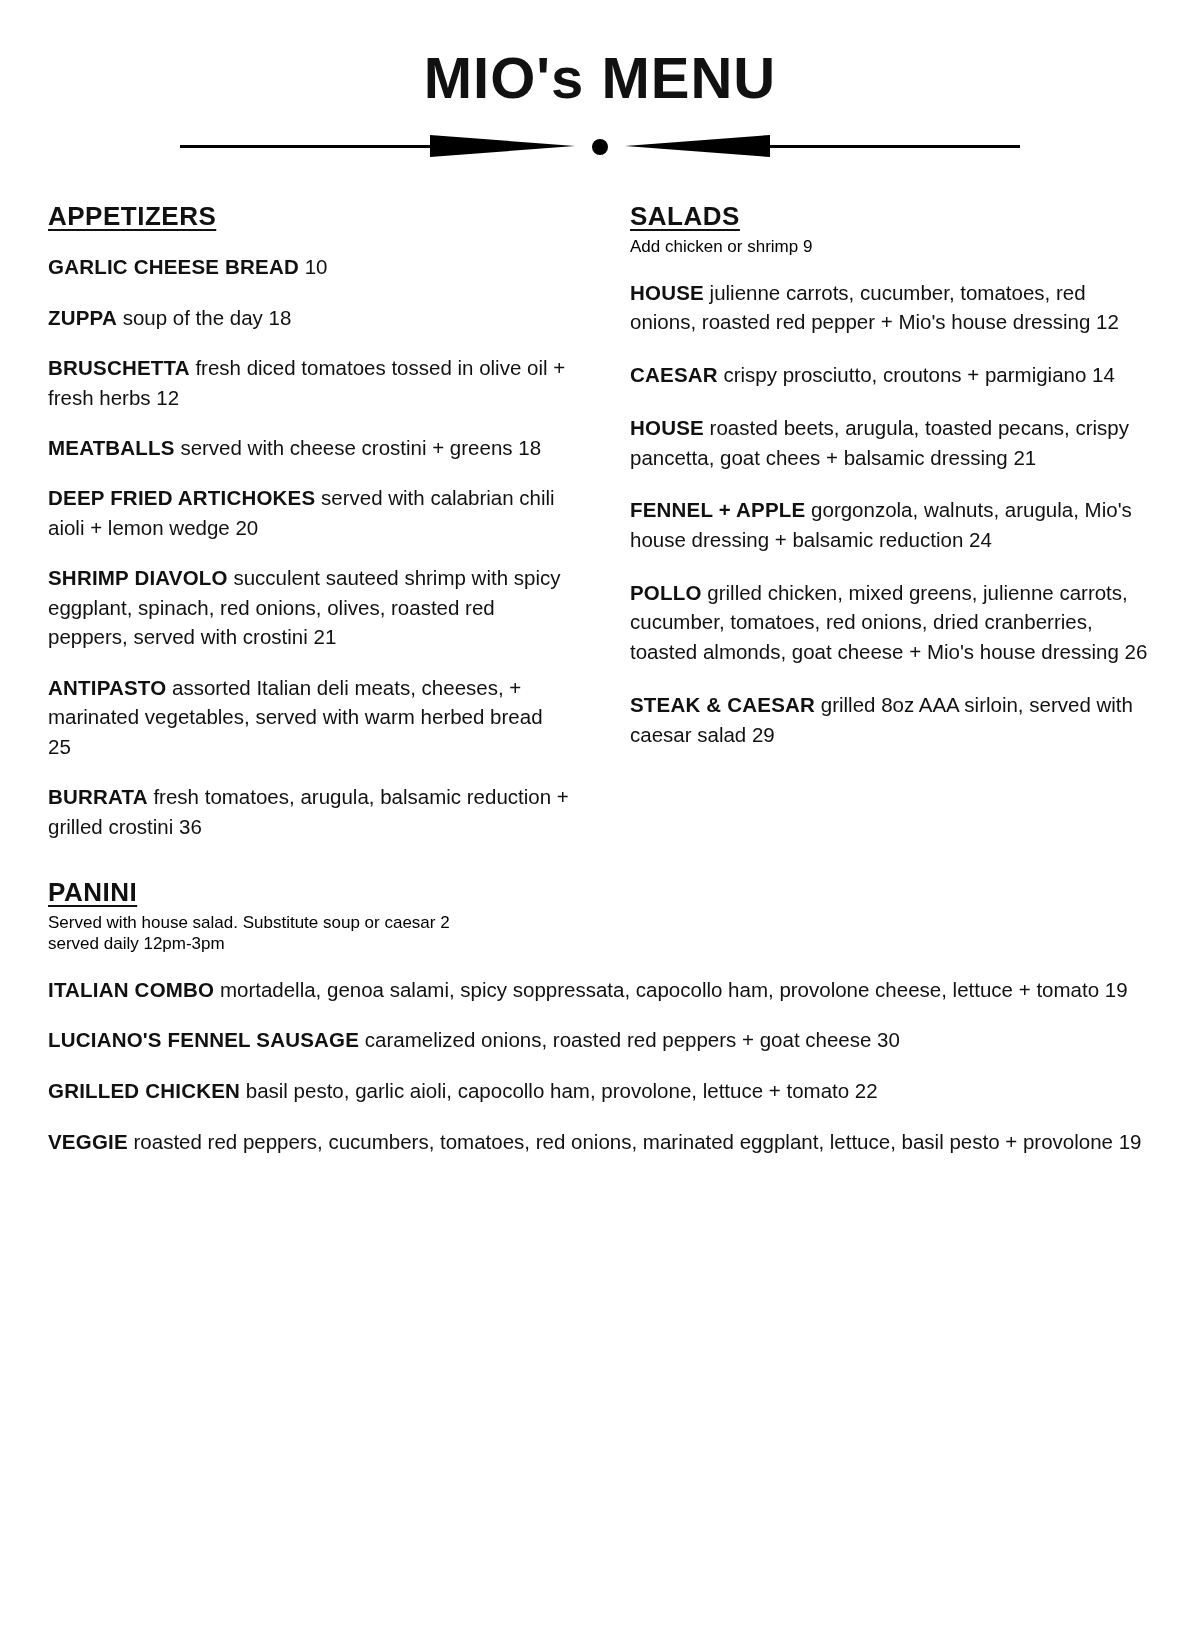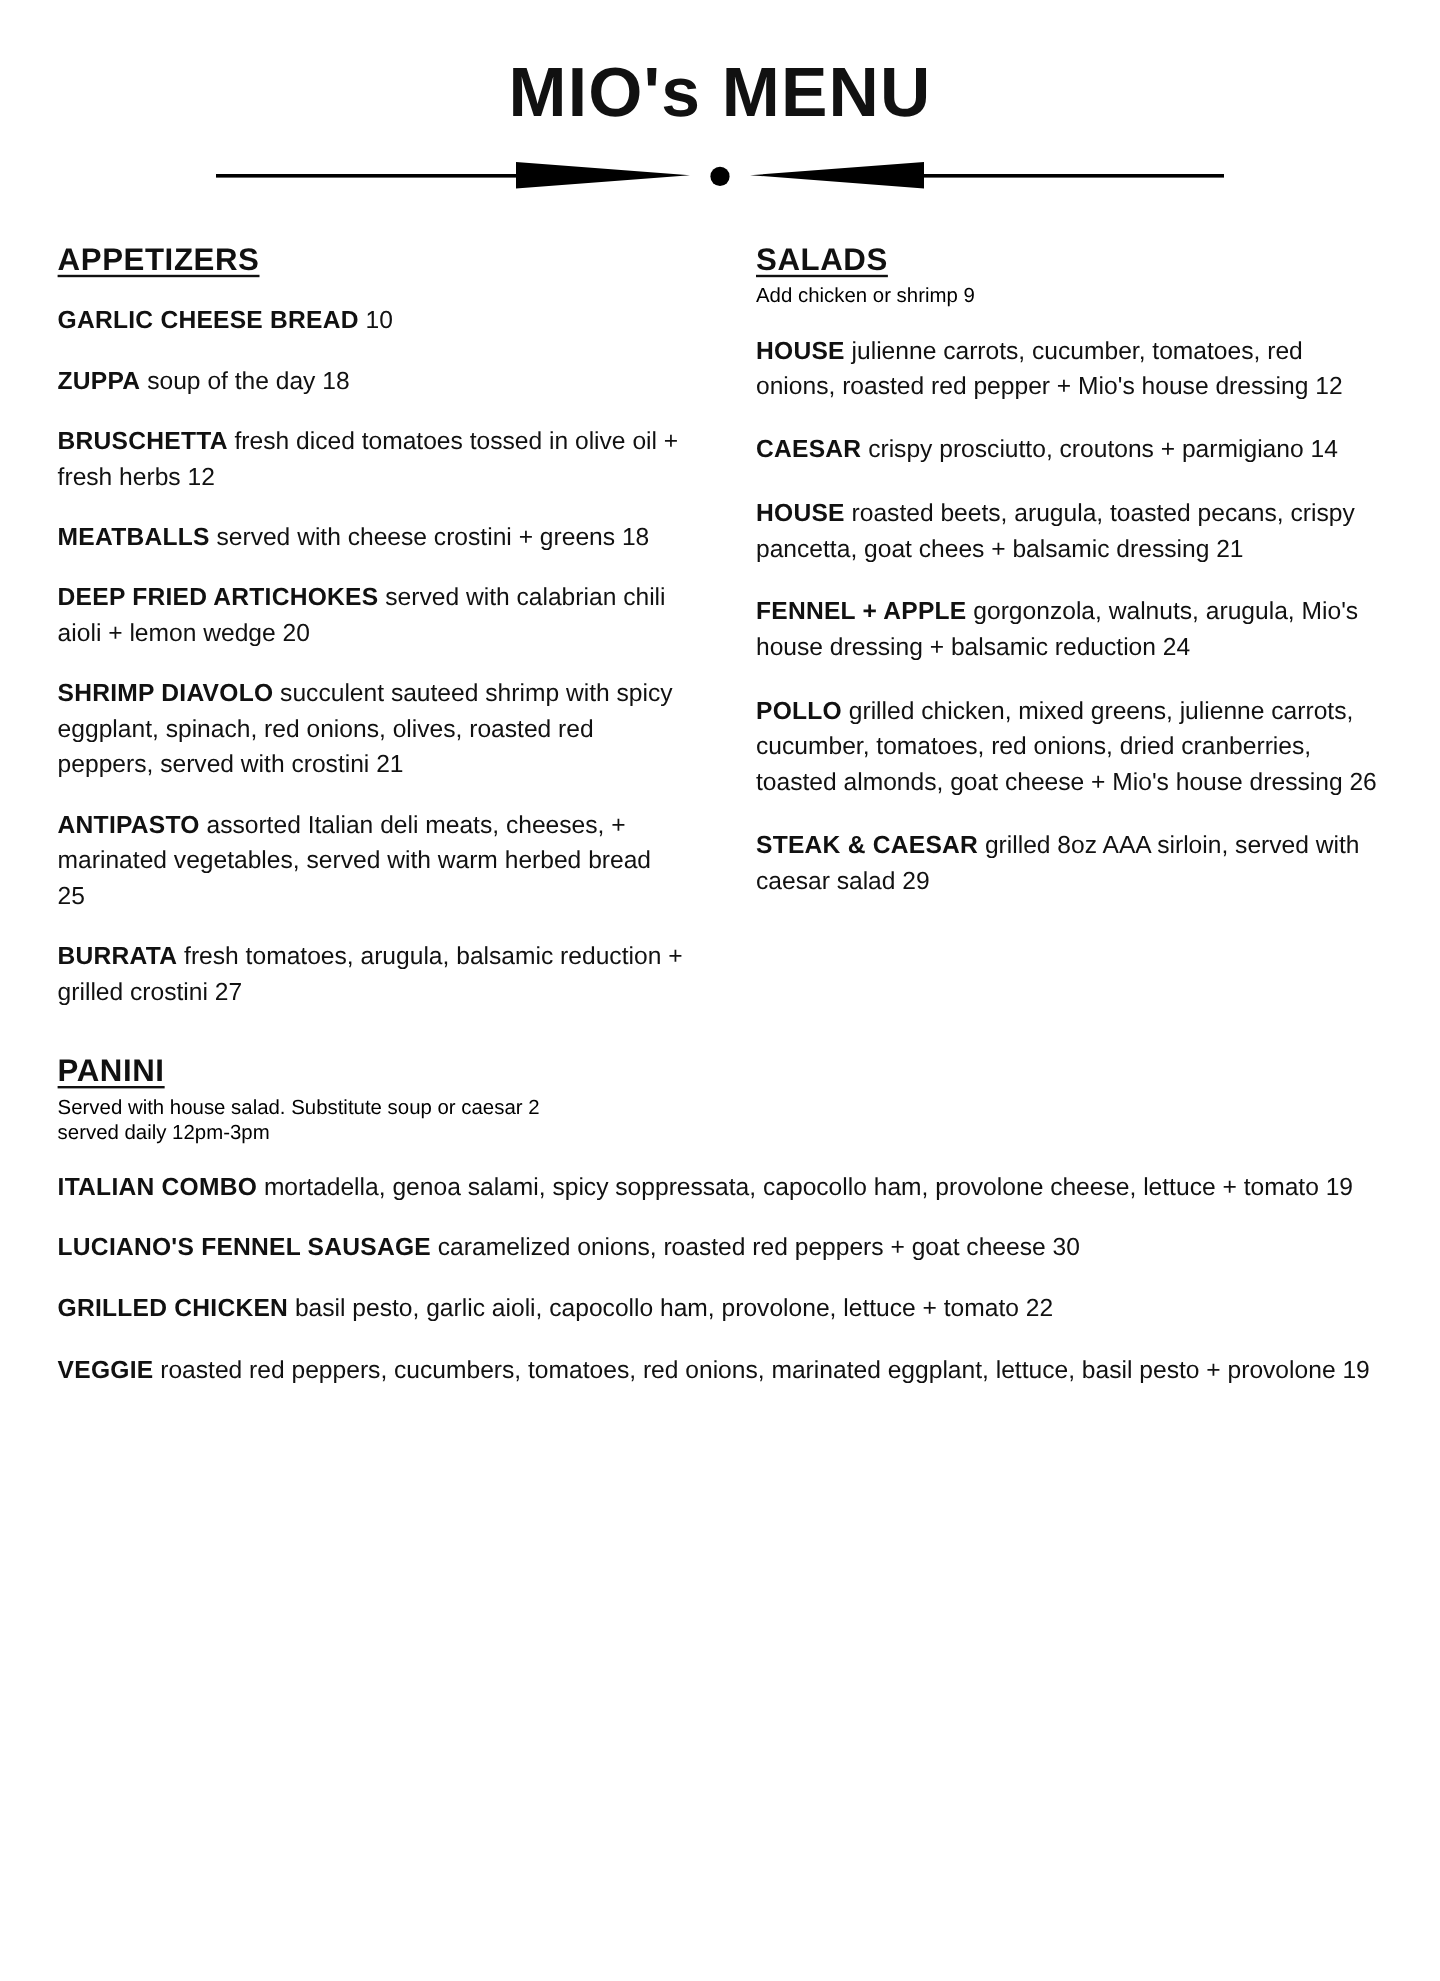--- a/index.html
+++ b/index.html
@@ -151,7 +151,7 @@
         <p class="item"><span class="nm">DEEP FRIED ARTICHOKES</span><span> served with calabrian chili aioli + lemon wedge 20</span></p>
         <p class="item"><span class="nm">SHRIMP DIAVOLO</span><span> succulent sauteed shrimp with spicy eggplant, spinach, red onions, olives,  roasted red peppers, served with crostini 21</span></p>
         <p class="item"><span class="nm">ANTIPASTO</span><span> assorted Italian deli meats, cheeses, + marinated vegetables, served with warm herbed bread 25</span></p>
-        <p class="item"><span class="nm">BURRATA</span><span> fresh tomatoes, arugula, balsamic reduction + grilled crostini 27</span></p>
+        <p class="item"><span class="nm">BURRATA</span><span> fresh tomatoes, arugula, balsamic reduction + grilled crostini 36</span></p>
       </div>
     </div>
 

